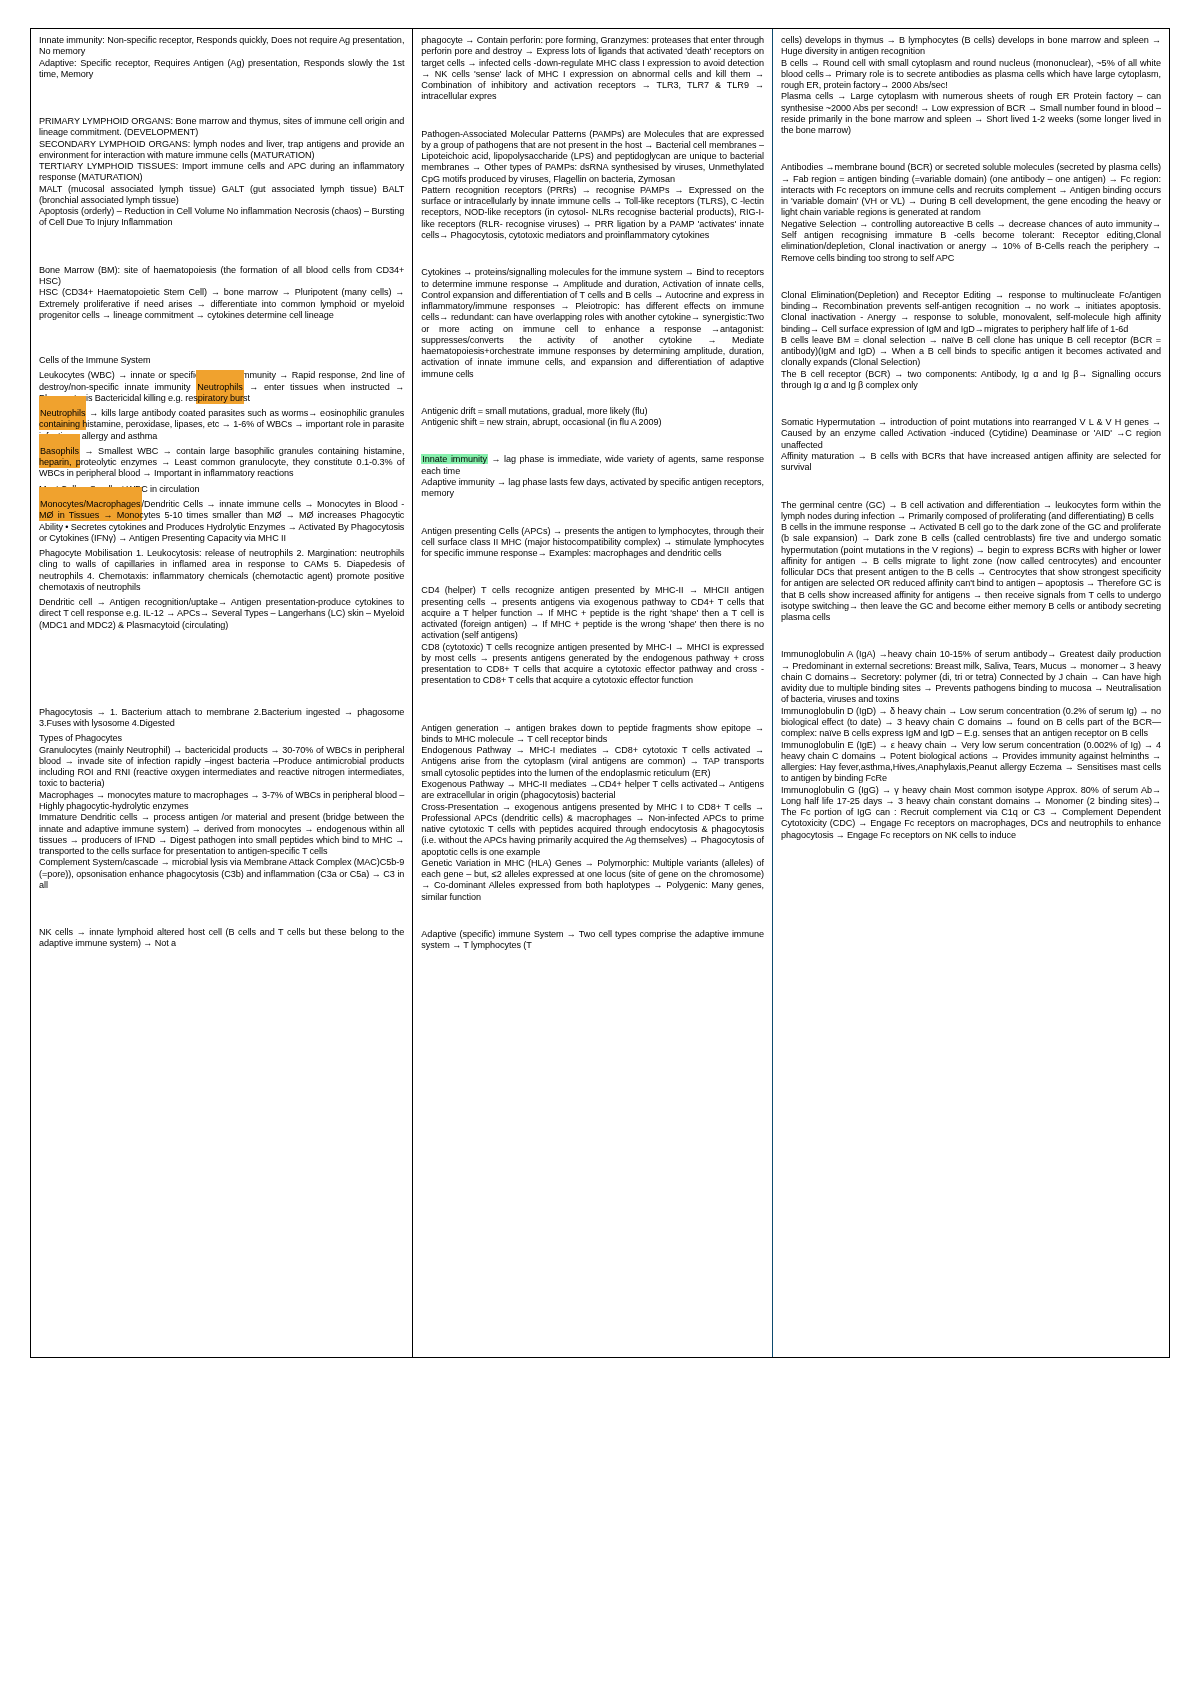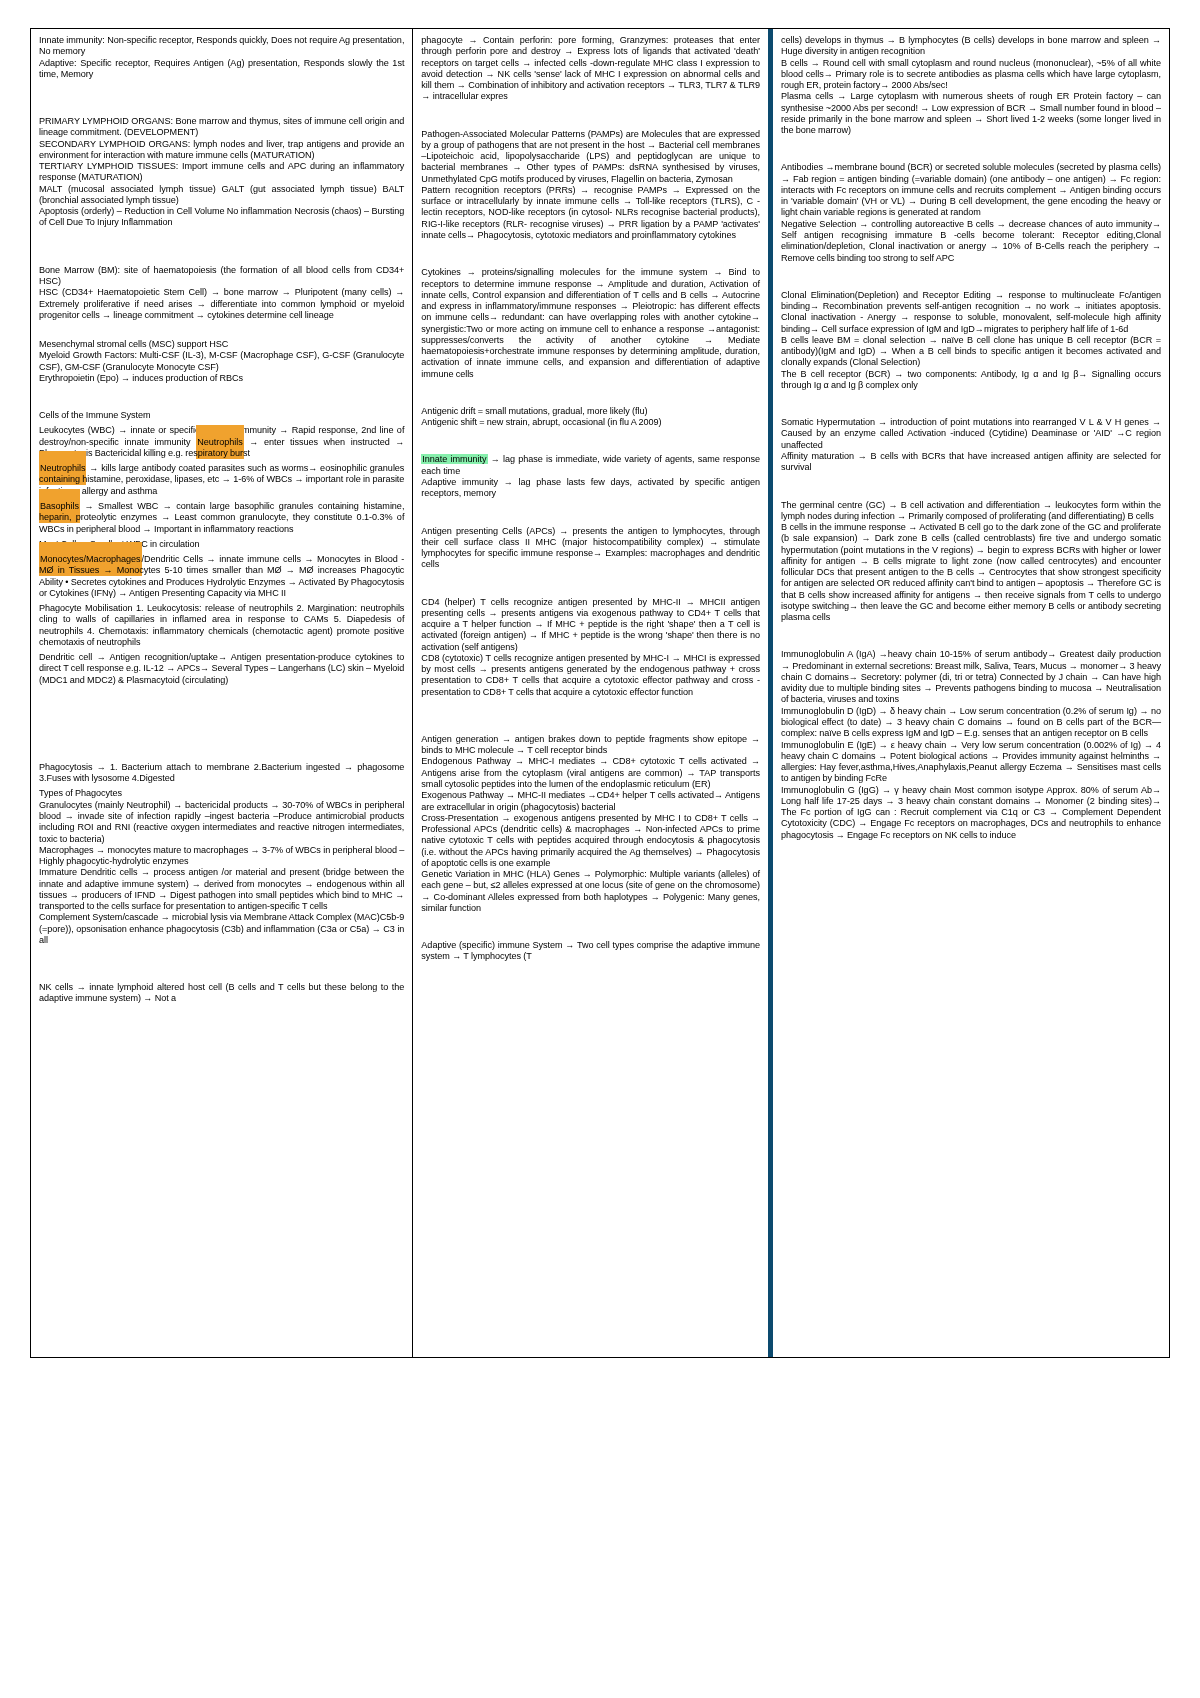--- a/index.html
+++ b/index.html
@@ -35,7 +35,7 @@
     overflow: hidden;
   }
   .col-1 { width: 33.6%; border-right: 1px solid #000; }
-  .col-2 { width: 31.6%; border-right: 5px solid #0c4a6e; }
+  .col-2 { width: 31.6%; border-right: 1px solid #0c4a6e; }
   .col-3 { width: 34.8%; }
   .blk {
     font-size: 9.1px;

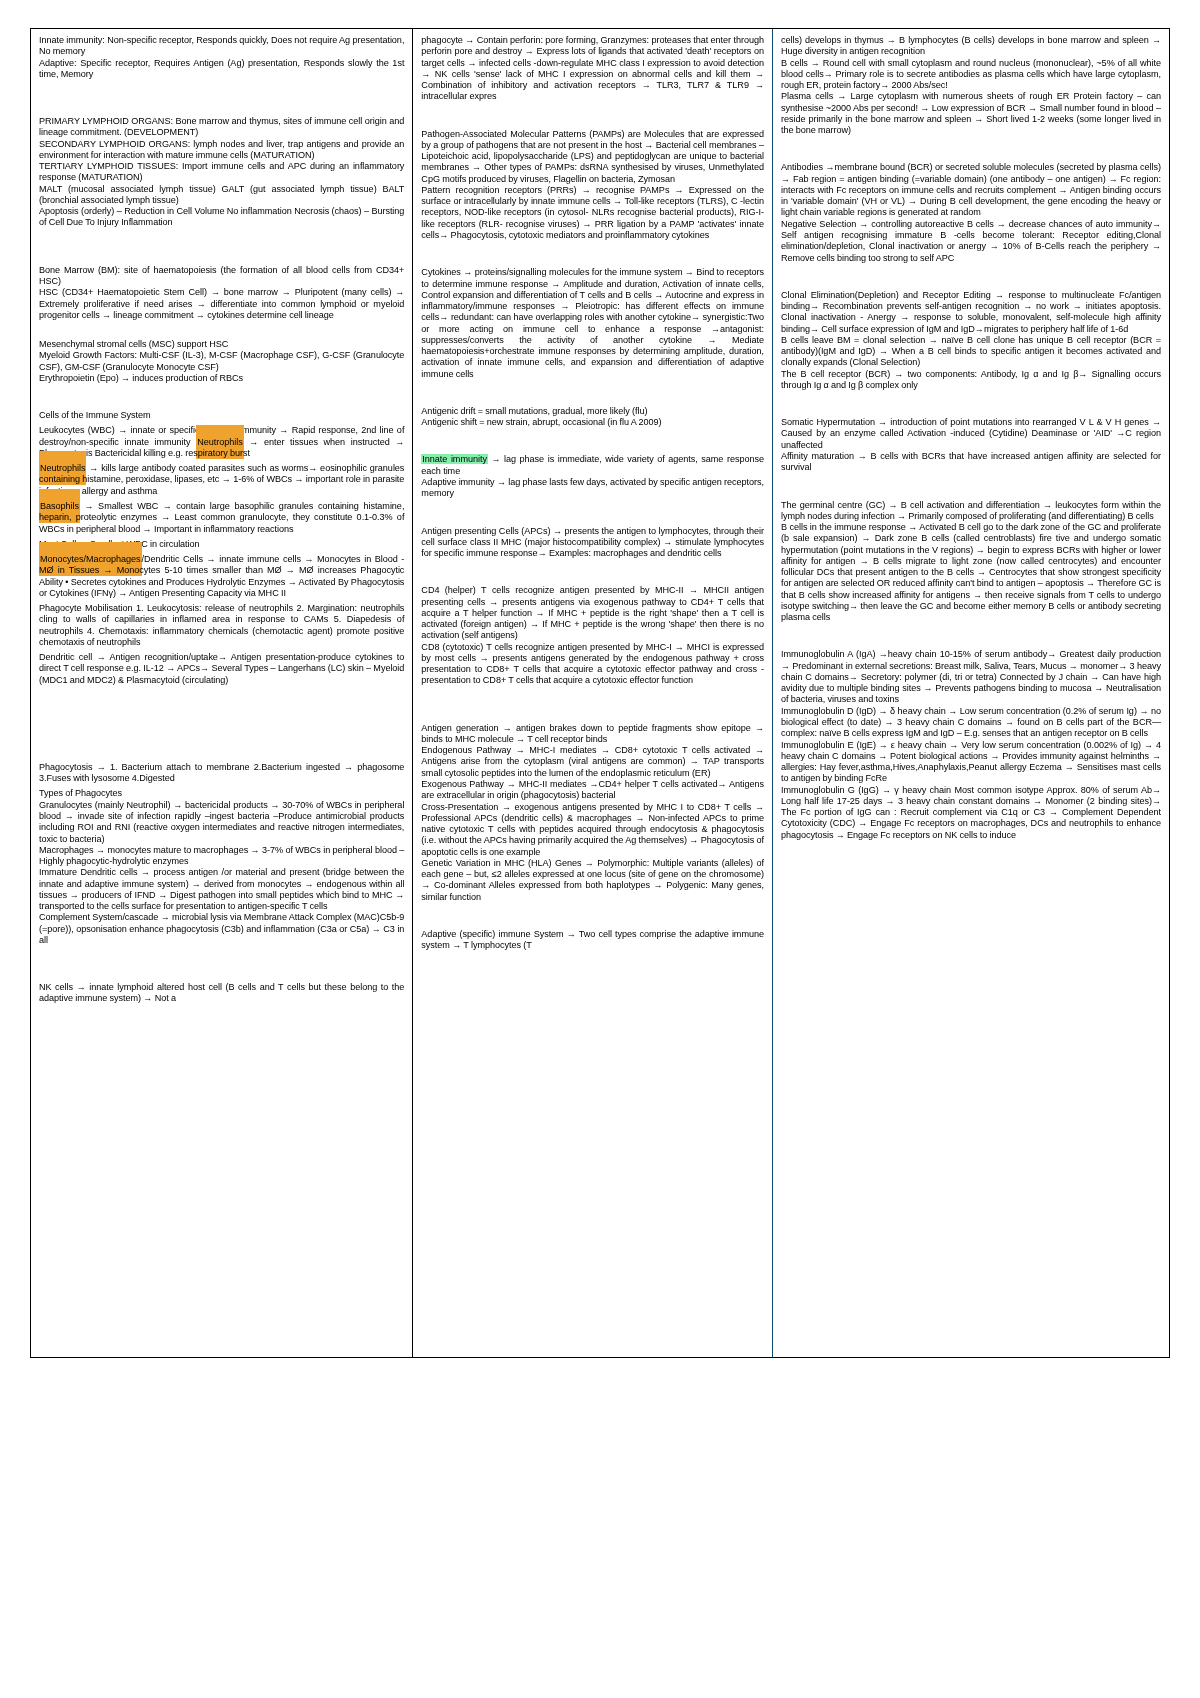--- a/index.html
+++ b/index.html
@@ -72,7 +72,6 @@
       <div class="gap-lg"></div>
       <div class="blk">Bone Marrow (BM): site of haematopoiesis (the formation of all blood cells from CD34+ HSC)<br>HSC (CD34+ Haematopoietic Stem Cell) → bone marrow → Pluripotent (many cells) → Extremely proliferative if need arises → differentiate into common lymphoid or myeloid progenitor cells → lineage commitment → cytokines determine cell lineage</div>
       <div class="gap-sm"></div>
-      <div class="blk">Mesenchymal stromal cells (MSC) support HSC<br>Myeloid Growth Factors: Multi-CSF (IL-3), M-CSF (Macrophage CSF), G-CSF (Granulocyte CSF), GM-CSF (Granulocyte Monocyte CSF)<br>Erythropoietin (Epo) → induces production of RBCs</div>
       <div class="gap-md"></div>
       <div class="blk tight">Cells of the Immune System</div>
       <div class="blk tight">

